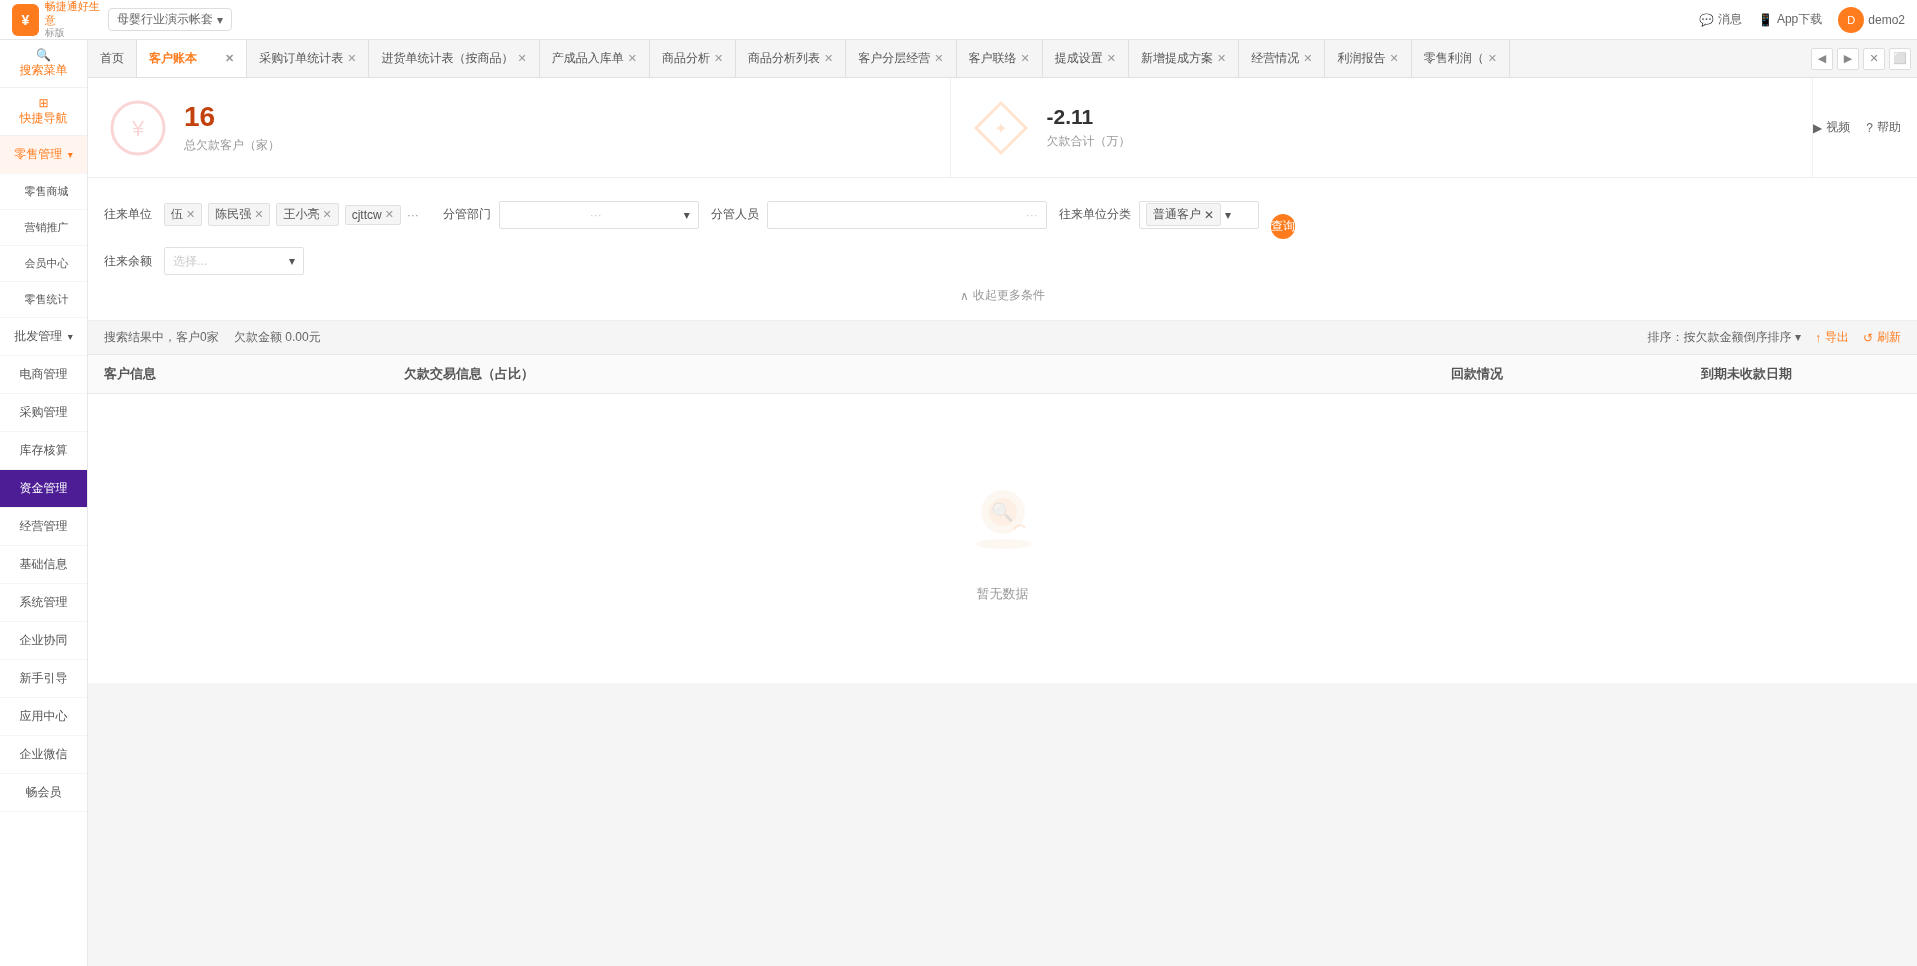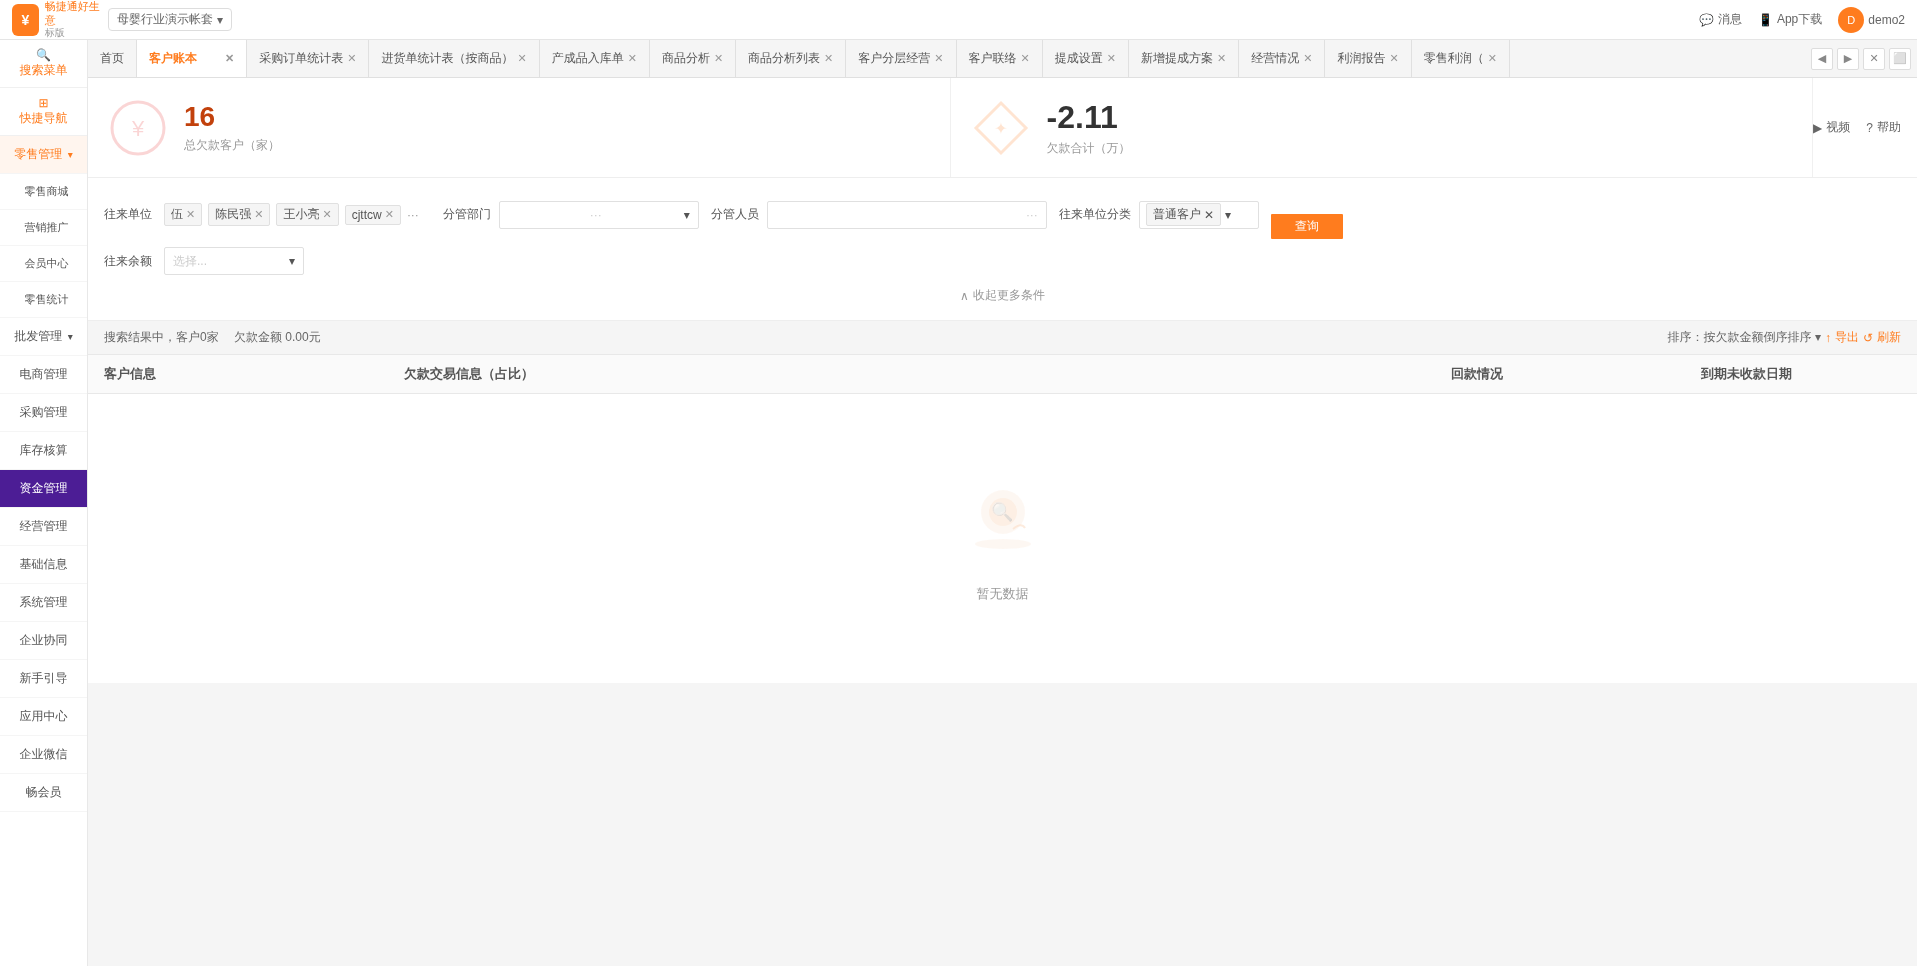--- a/index.html
+++ b/index.html
@@ -380,7 +380,7 @@
               </svg>
           </div>
           <div class="stat-text">
-            <div class="stat-value neg" style="font-size:32px;font-weight:bold;color:#333;">-2.11</div>
+            <div class="stat-value neg" style="font-size:21px;font-weight:bold;color:#333;">-2.11</div>
             <div class="stat-label">欠款合计（万）</div>
           </div>
         </div>

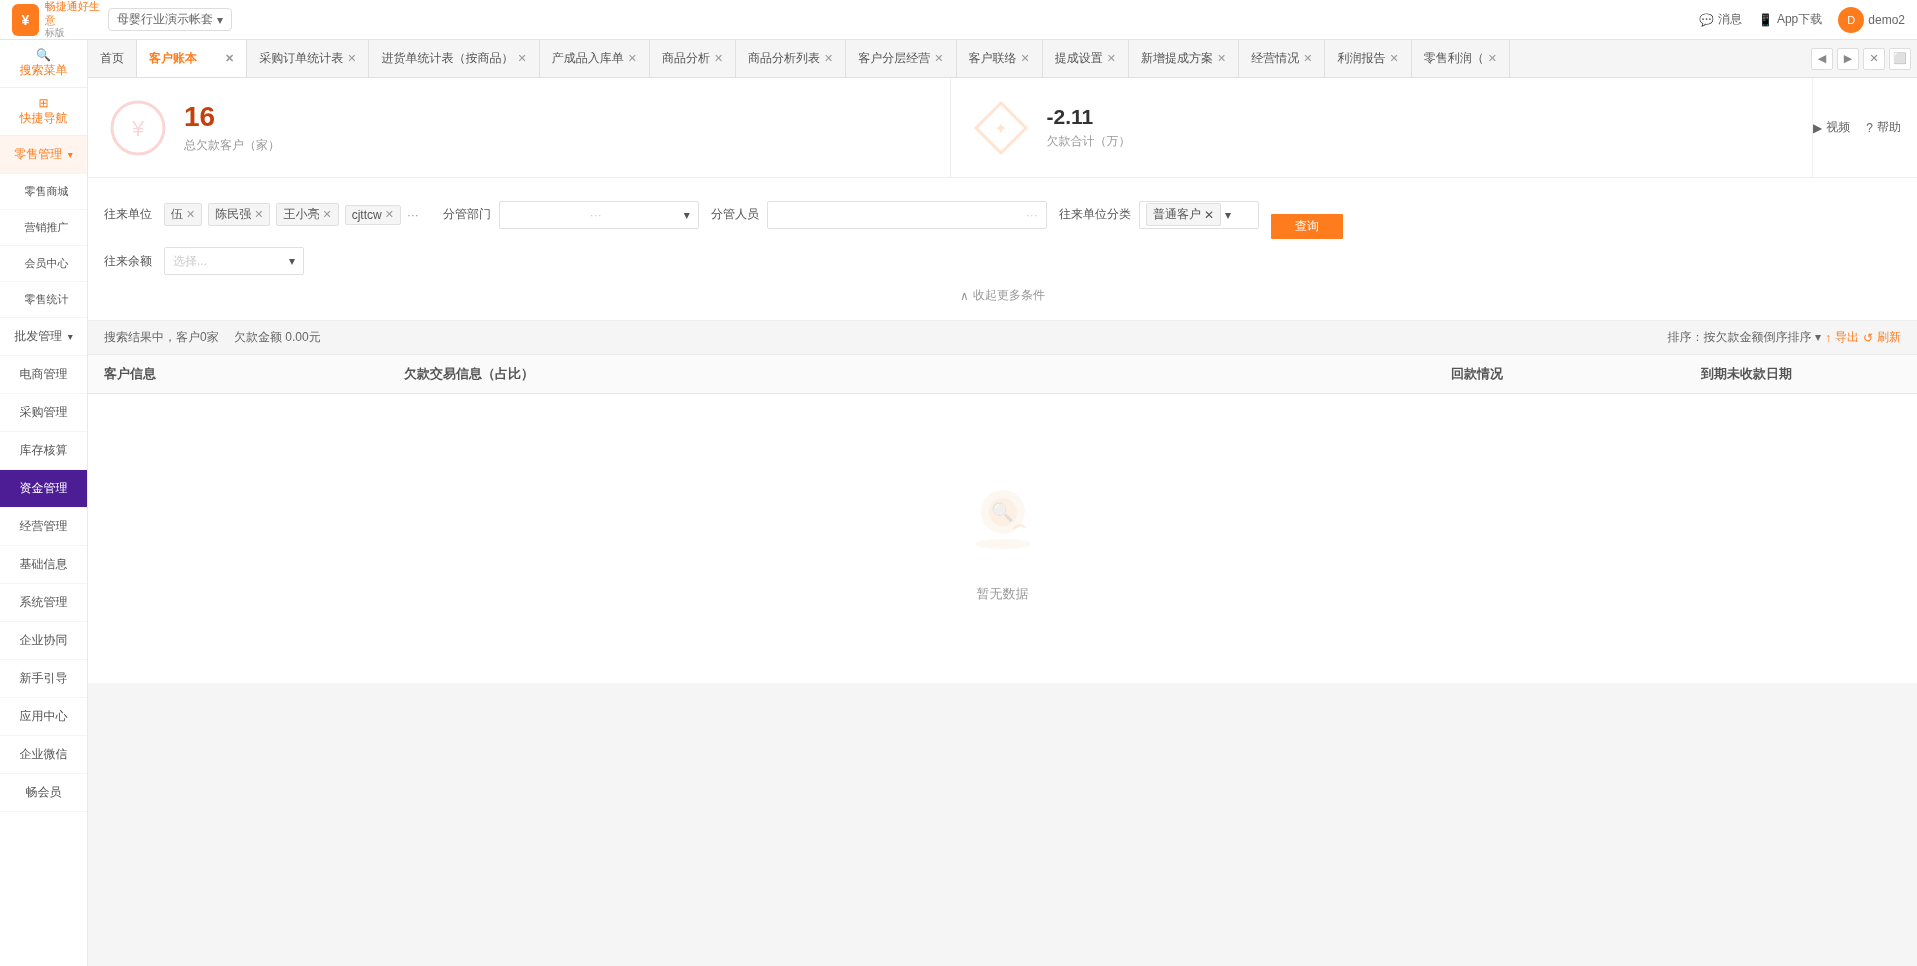--- a/index.html
+++ b/index.html
@@ -140,7 +140,7 @@
     }
     .search-btn {
       background: #ff7c1e; color: #fff; border: none;
-      border-radius: 1px; padding: 4px 24px; font-size: 12px; cursor: pointer; margin-top: 24px;
+      border-radius: 12px; padding: 4px 0; font-size: 12px; cursor: pointer; margin-top: 24px;
     }
     .collapse-btn { display: flex; align-items: center; justify-content: center; gap: 4px; font-size: 12px; color: #999; cursor: pointer; padding: 4px 0; }
 

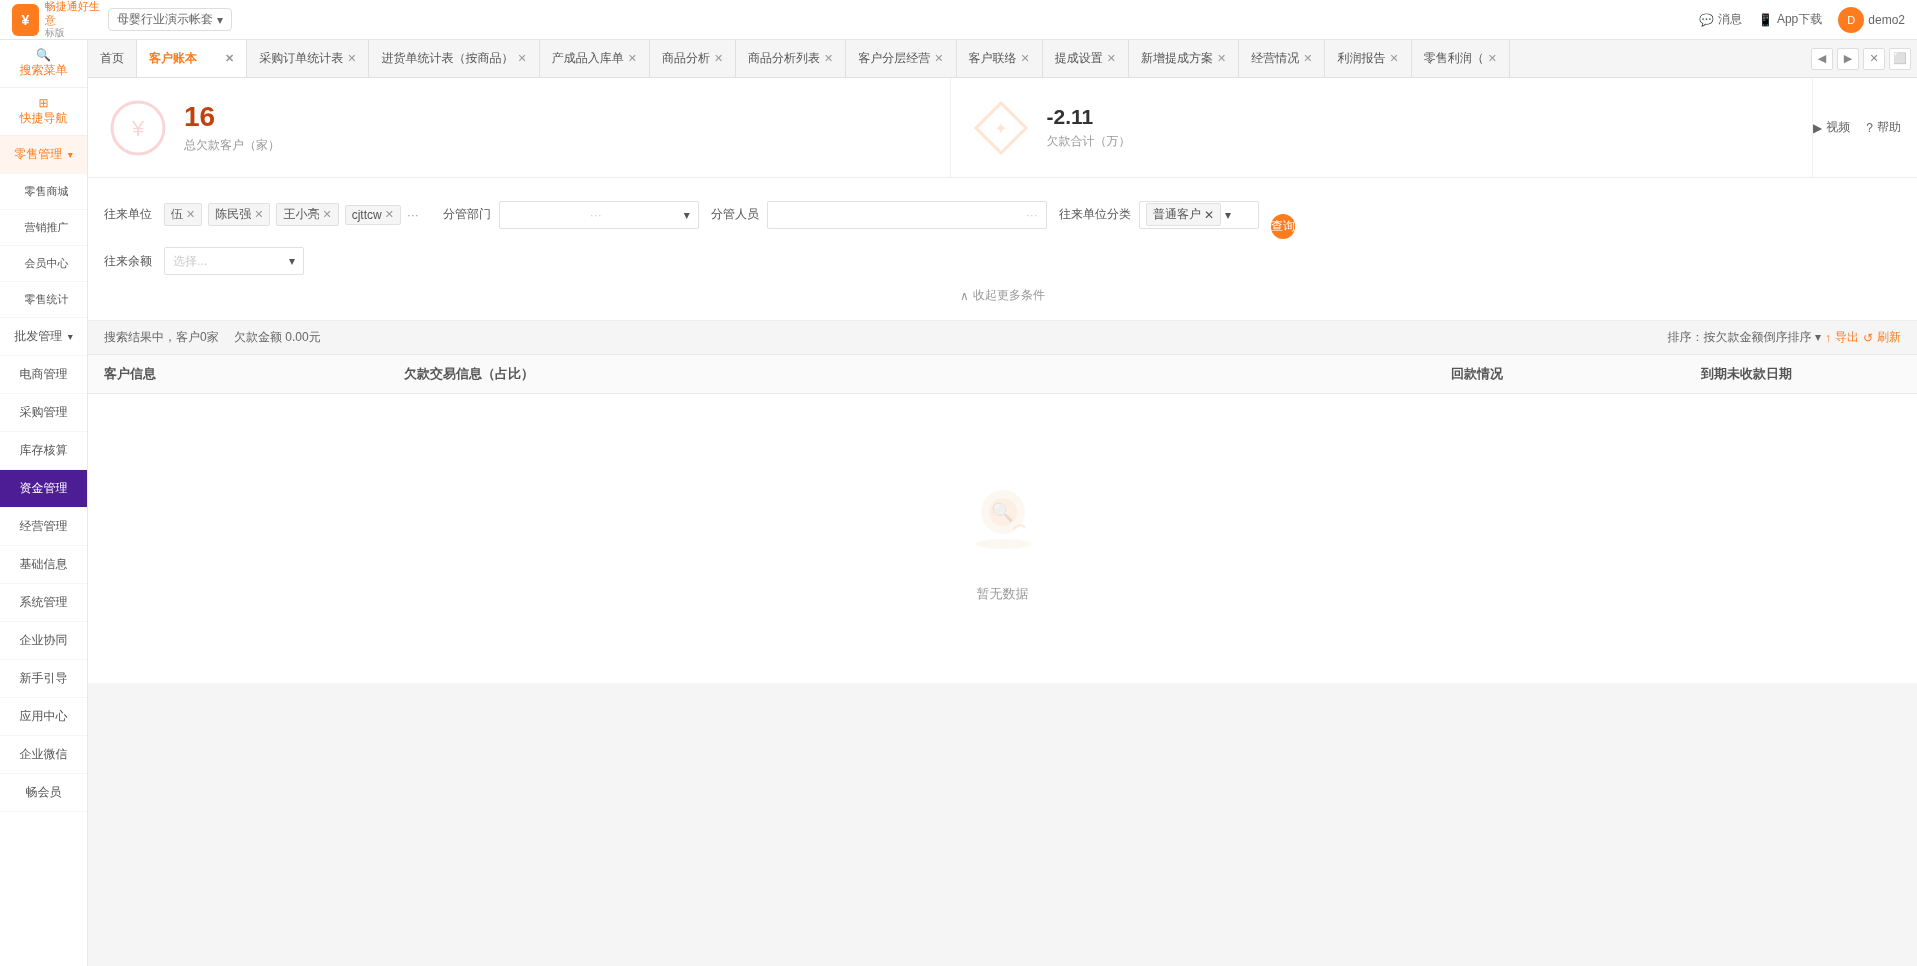--- a/index.html
+++ b/index.html
@@ -155,7 +155,7 @@
       color: #666;
       border-bottom: 1px solid #e8e8e8;
     }
-    .result-actions { display: flex; align-items: center; gap: 4px; }
+    .result-actions { display: flex; align-items: center; gap: 14px; }
     .result-action { display: flex; align-items: center; gap: 4px; cursor: pointer; color: #666; }
     .result-action.orange { color: #ff7c1e; }
 

